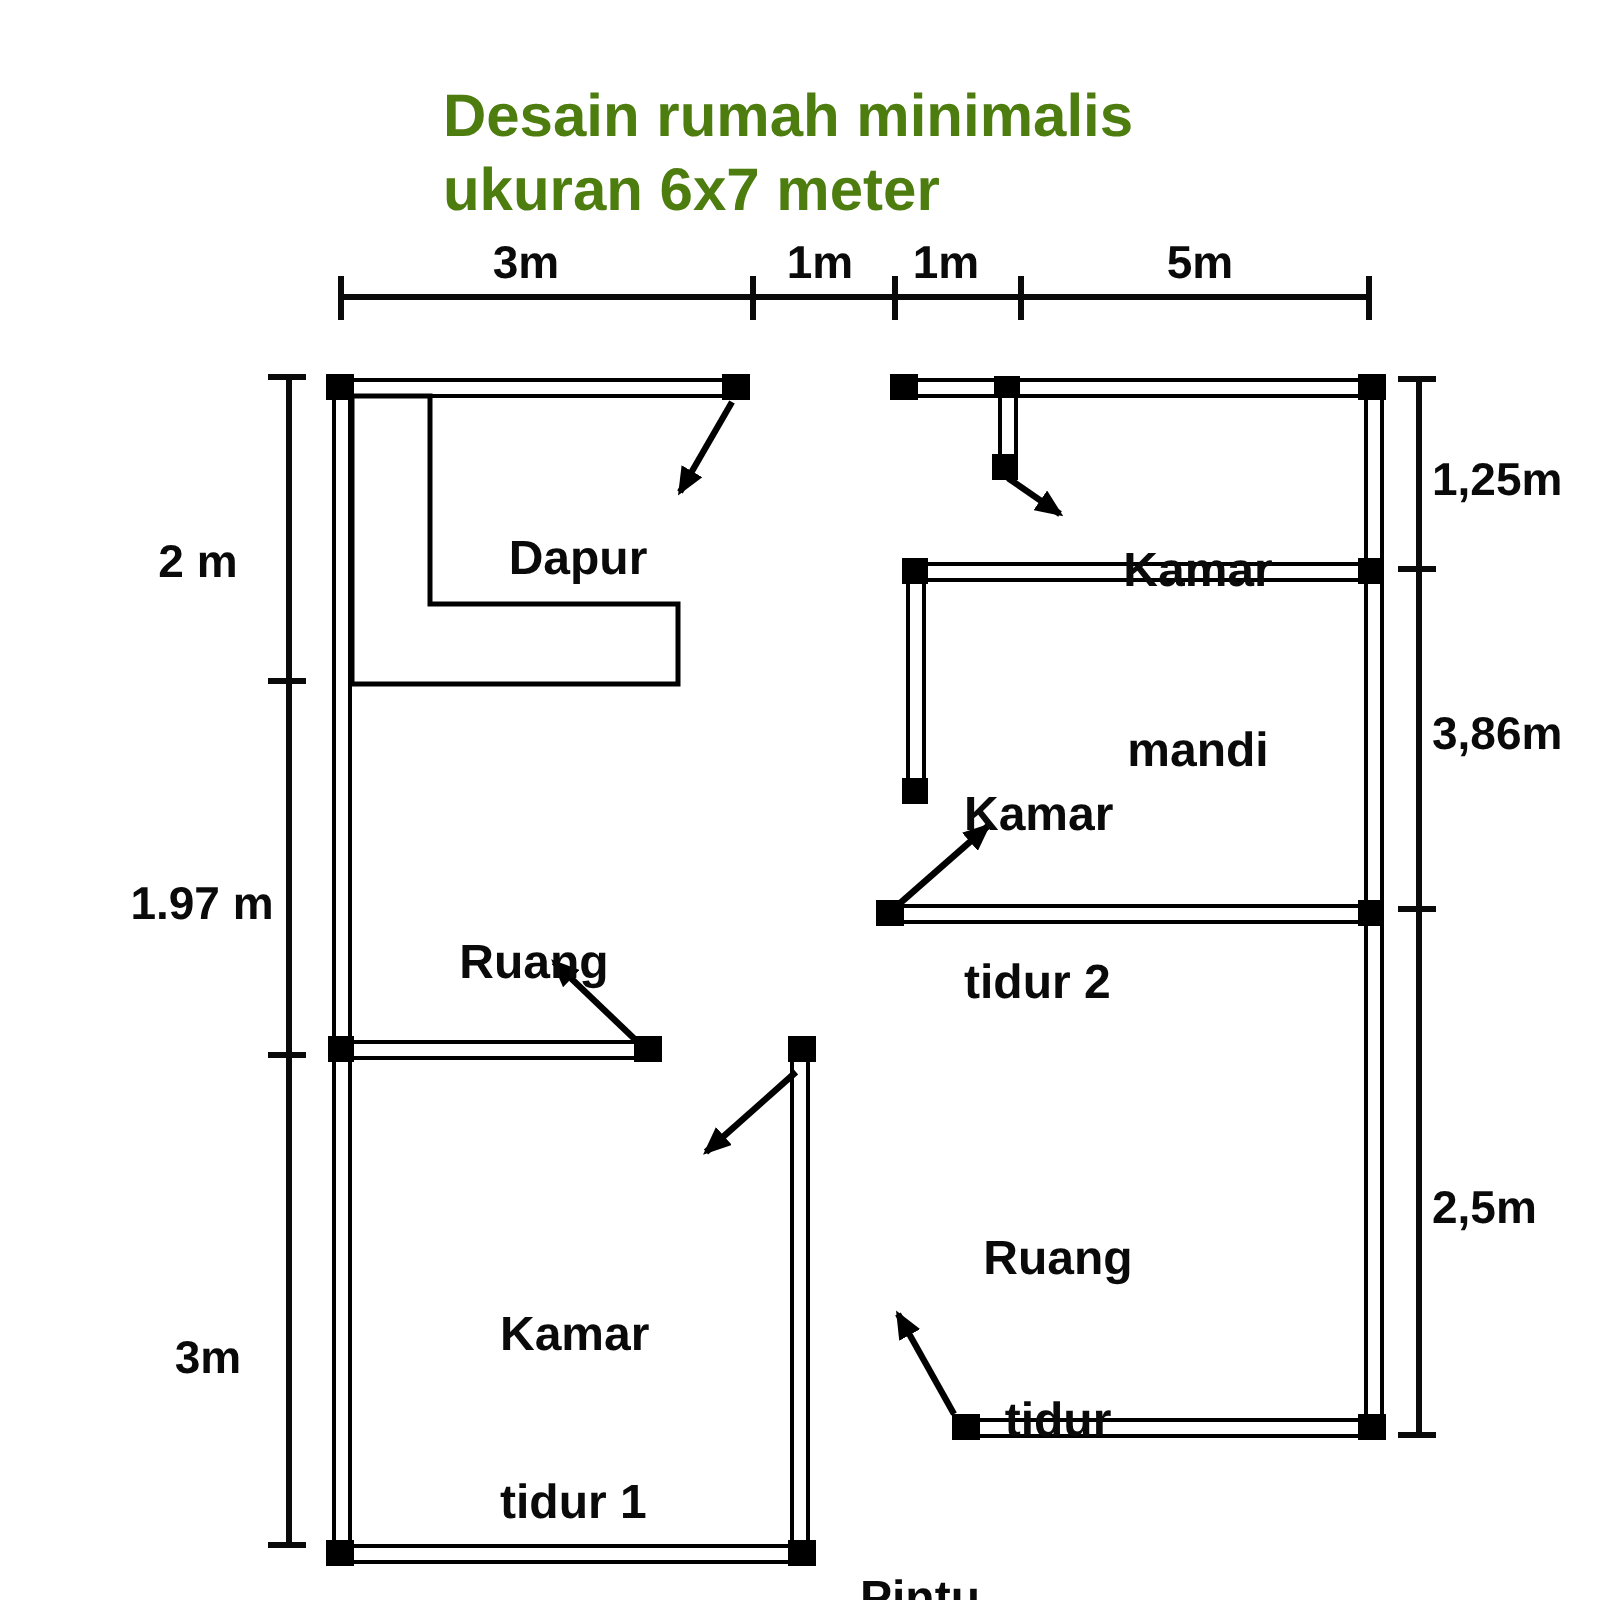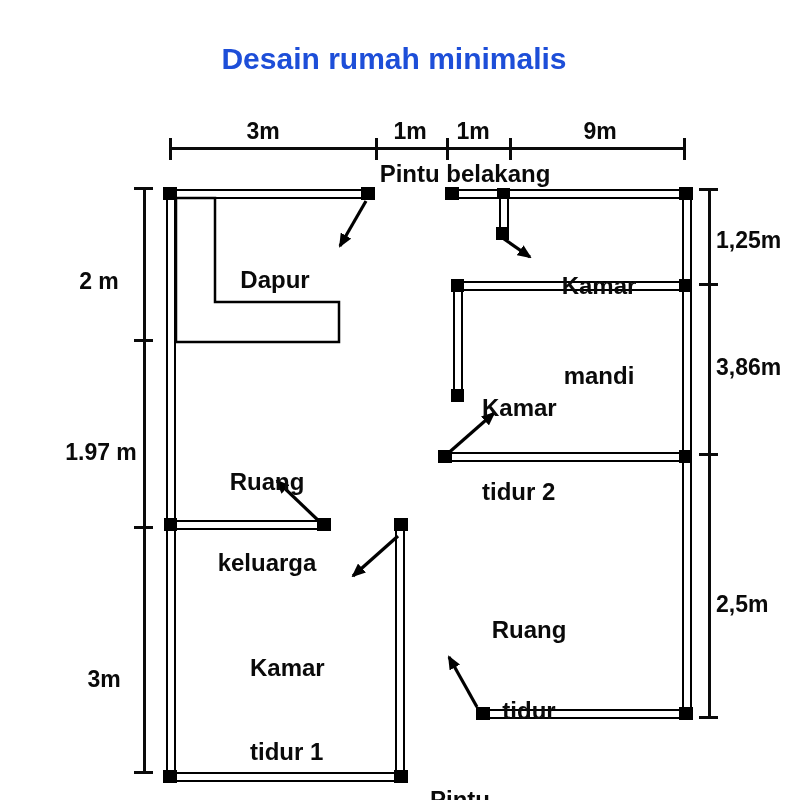--- a/index.html
+++ b/index.html
@@ -21,7 +21,7 @@
     left: 394px; top: 40px;
     transform: translateX(-50%);
     font-size: 30px; font-weight: bold;
-    line-height: 37px; color: #1d4ed8;
+    line-height: 37px; color: #4d7c0f;
     white-space: nowrap;
   }
   

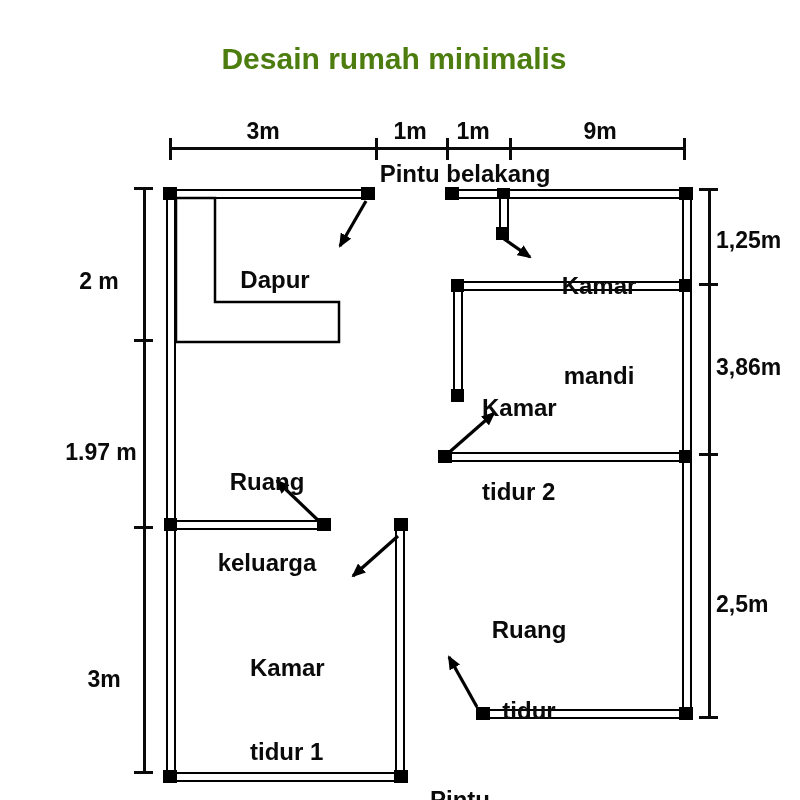--- a/index.html
+++ b/index.html
@@ -59,6 +59,7 @@
 
   <div class="title">
     <div>Desain rumah minimalis</div>
+    <div>ukuran 6x7 meter</div>
   </div>
 
   <div class="dline" style="left:170px; top:147px; width:516px; height:3px;"></div>

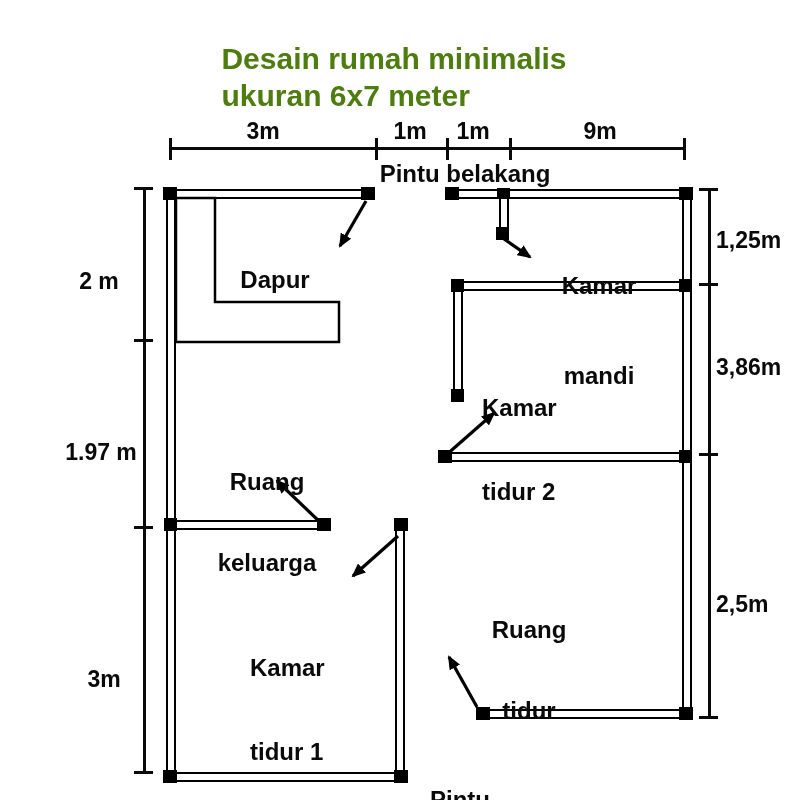--- a/index.html
+++ b/index.html
@@ -71,7 +71,7 @@
   <div class="dim-label center-x" style="left:263px; top:118px;">3m</div>
   <div class="dim-label center-x" style="left:410px; top:118px;">1m</div>
   <div class="dim-label center-x" style="left:473px; top:118px;">1m</div>
-  <div class="dim-label center-x" style="left:600px; top:118px;">9m</div>
+  <div class="dim-label center-x" style="left:600px; top:118px;">5m</div>
 
   <div class="dline" style="left:143px; top:188px; width:3px; height:586px;"></div>
   <div class="tick-h" style="left:134px; top:187px;"></div>

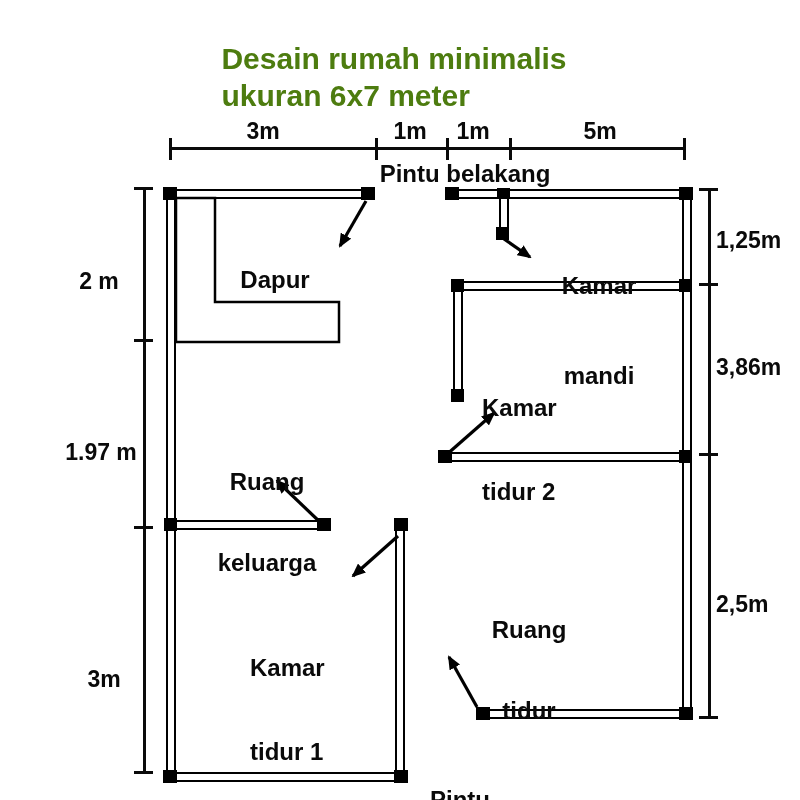--- a/index.html
+++ b/index.html
@@ -138,7 +138,6 @@
     <line x1="477" y1="707" x2="449" y2="657" stroke="#000000" stroke-width="3.2" marker-end="url(#ah)"></line>
   </svg>
 
-  <div class="room-label center-x" style="left:465px; top:160px;">Pintu belakang</div>
   <div class="room-label center-x" style="left:460px; top:727px; text-align:center; line-height:29px;">
     <div>Pintu</div>
     

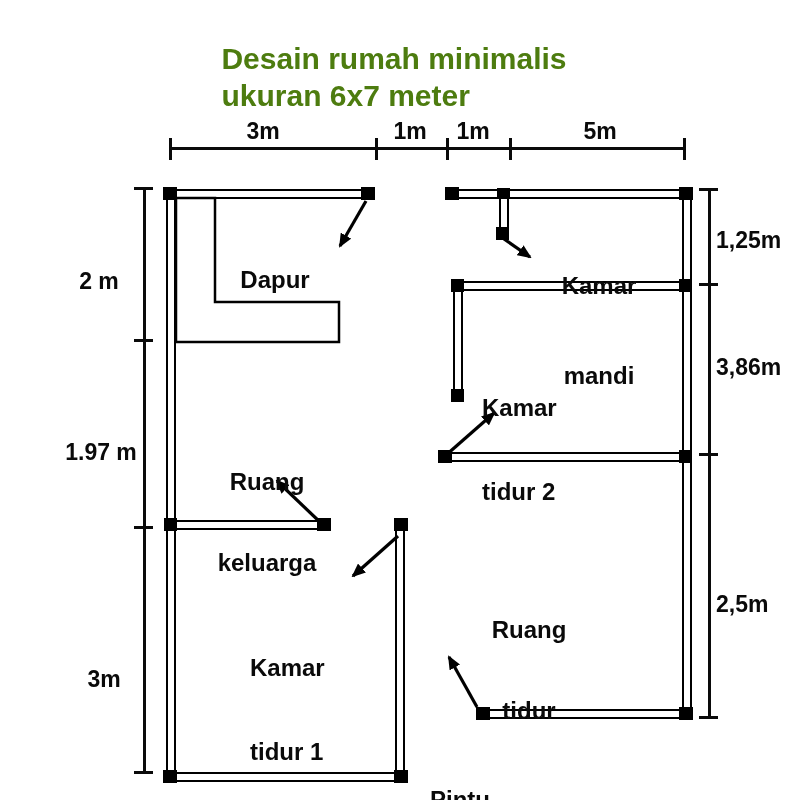--- a/index.html
+++ b/index.html
@@ -143,7 +143,7 @@
     
   </div>
 
-  <div class="room-label center-x" style="left:275px; top:266px;text-align:right;">Dapur</div>
+  <div class="room-label center-x" style="left:289px; top:266px;text-align:right;">Dapur</div>
 
   <div class="room-label center-x" style="left:599px; top:211px; text-align:center; line-height:30px;">
     <div>Kamar</div>

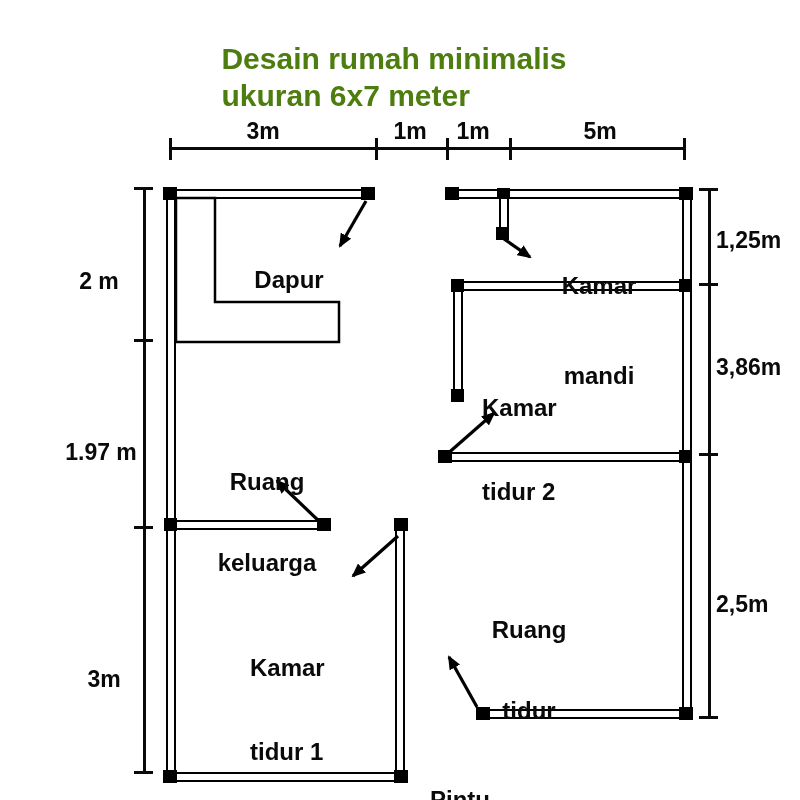--- a/index.html
+++ b/index.html
@@ -157,7 +157,6 @@
 
   <div class="room-label center-x" style="left:267px; top:414px; text-align:center; line-height:27px;">
     <div>Ruang</div>
-    <div>keluarga</div>
   </div>
 
   <div class="room-label" style="left:250px; top:598px; line-height:28px;">

